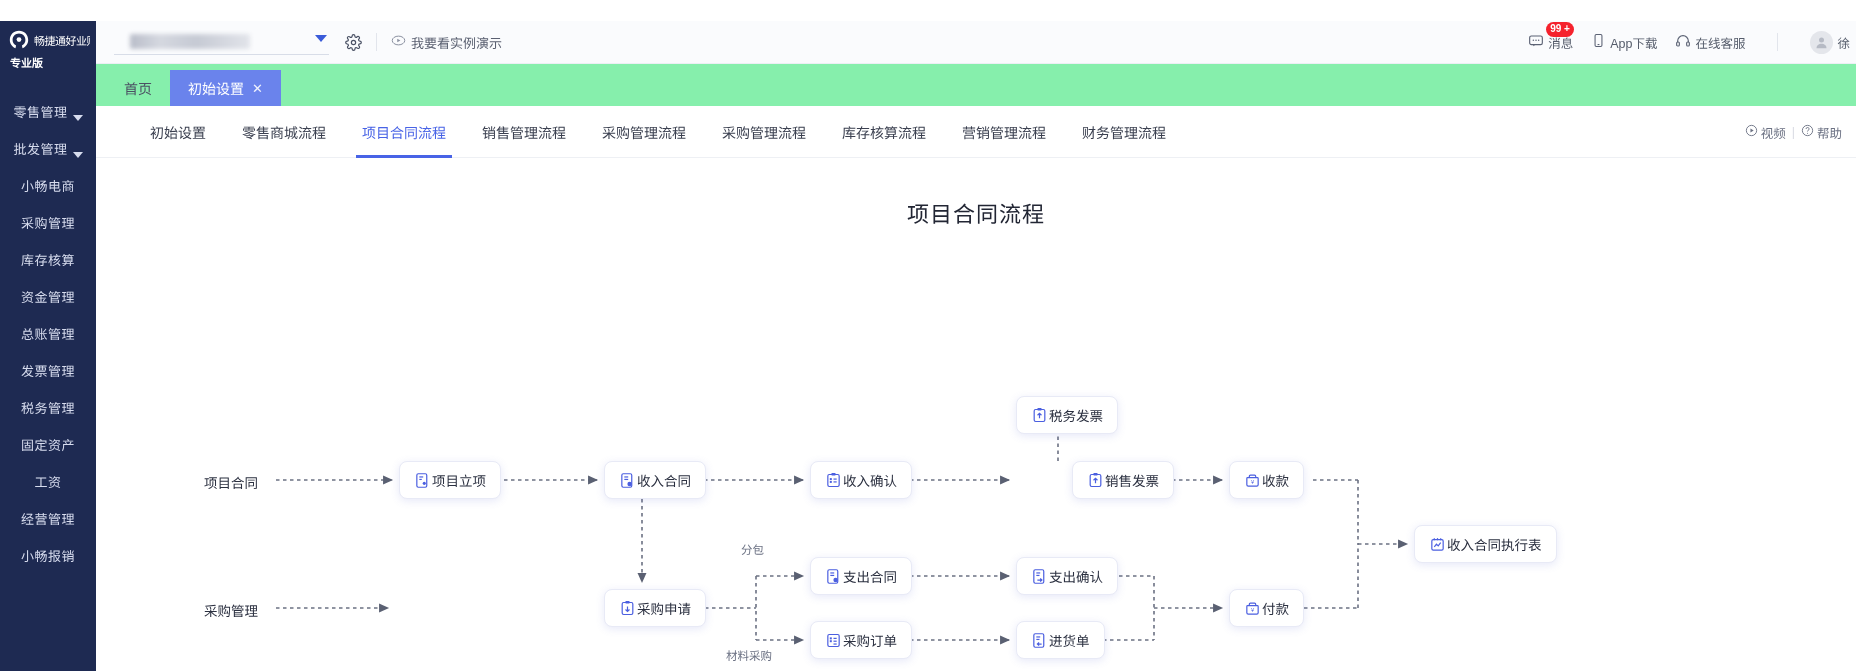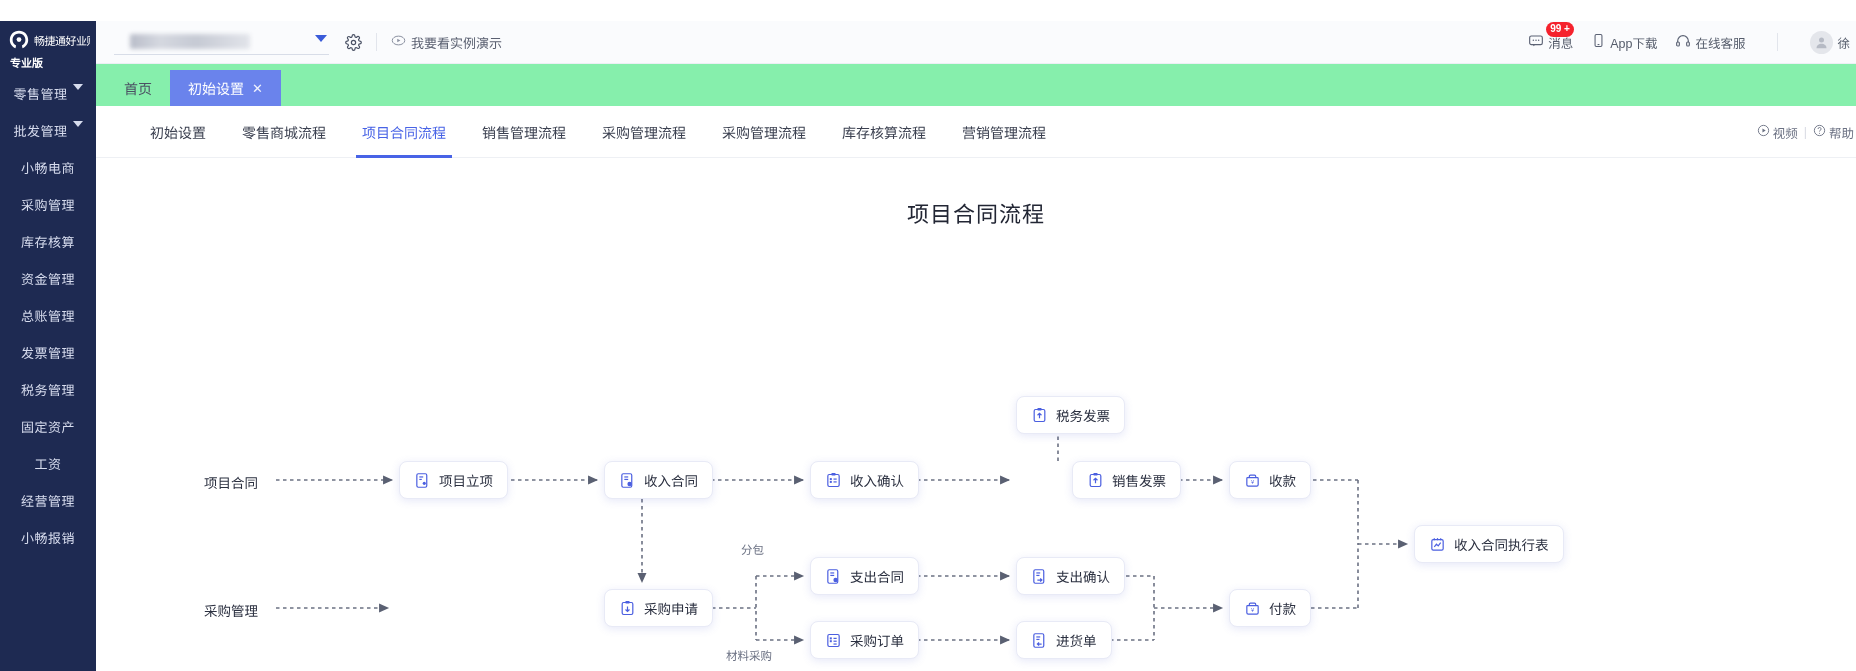--- a/index.html
+++ b/index.html
@@ -34,7 +34,7 @@
 
   .nav { margin-top:10px; }
   .nav-item {
-    height:37px; display:flex; align-items:flex-start; justify-content:center;
+    height:37px; display:flex; align-items:flex-end; justify-content:center;
     font-size:13px; color:#d7dcee; cursor:pointer; position:relative;
     letter-spacing:0.5px;
   }

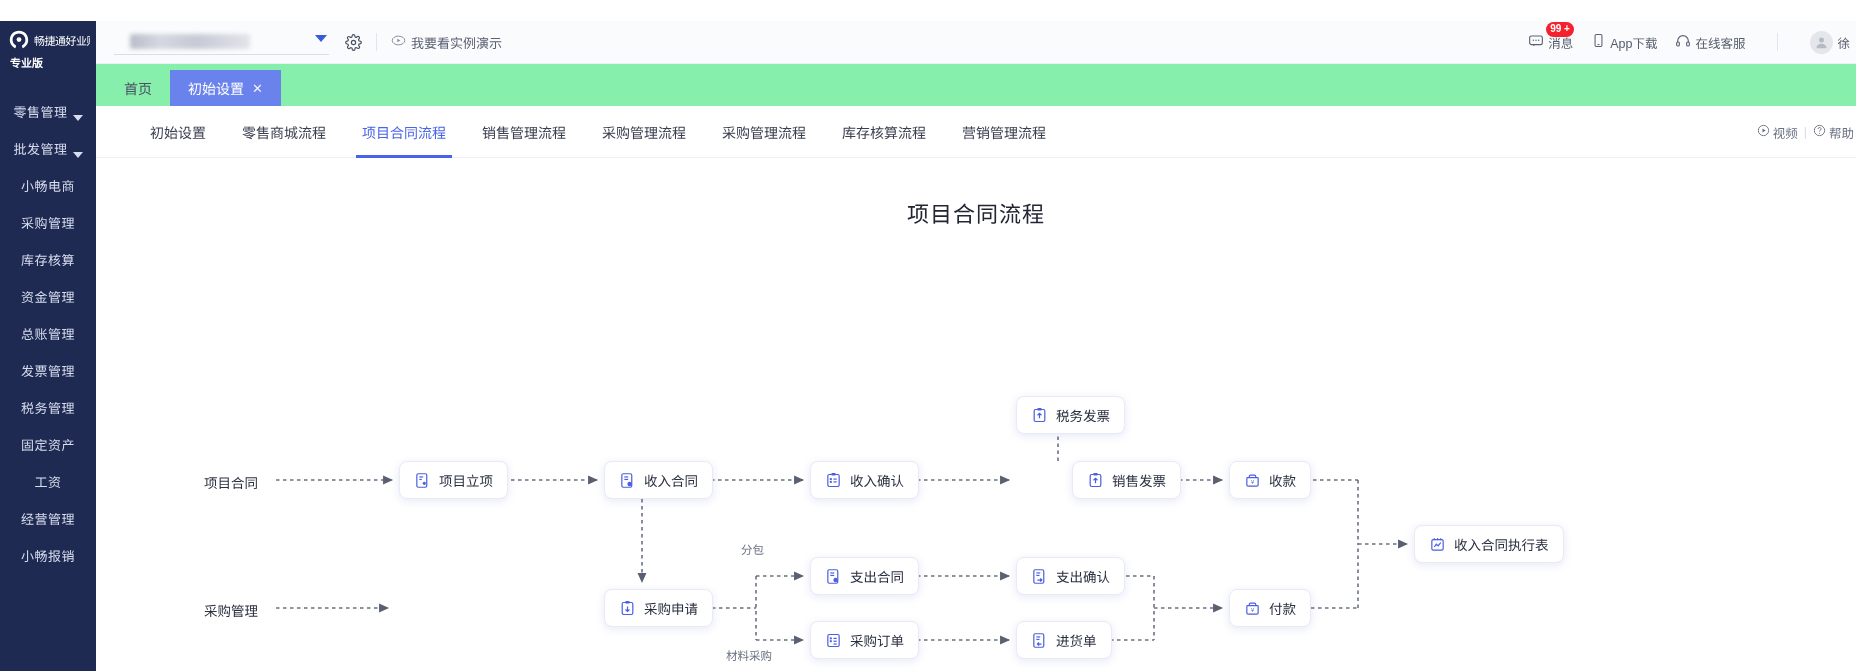--- a/index.html
+++ b/index.html
@@ -334,6 +334,9 @@
       <div class="ctab">
           <span>营销管理流程</span>
         </div>
+      <div class="ctab">
+          <span>财务管理流程</span>
+        </div>
 
       <div class="ctabs-right">
         <span class="lnk">

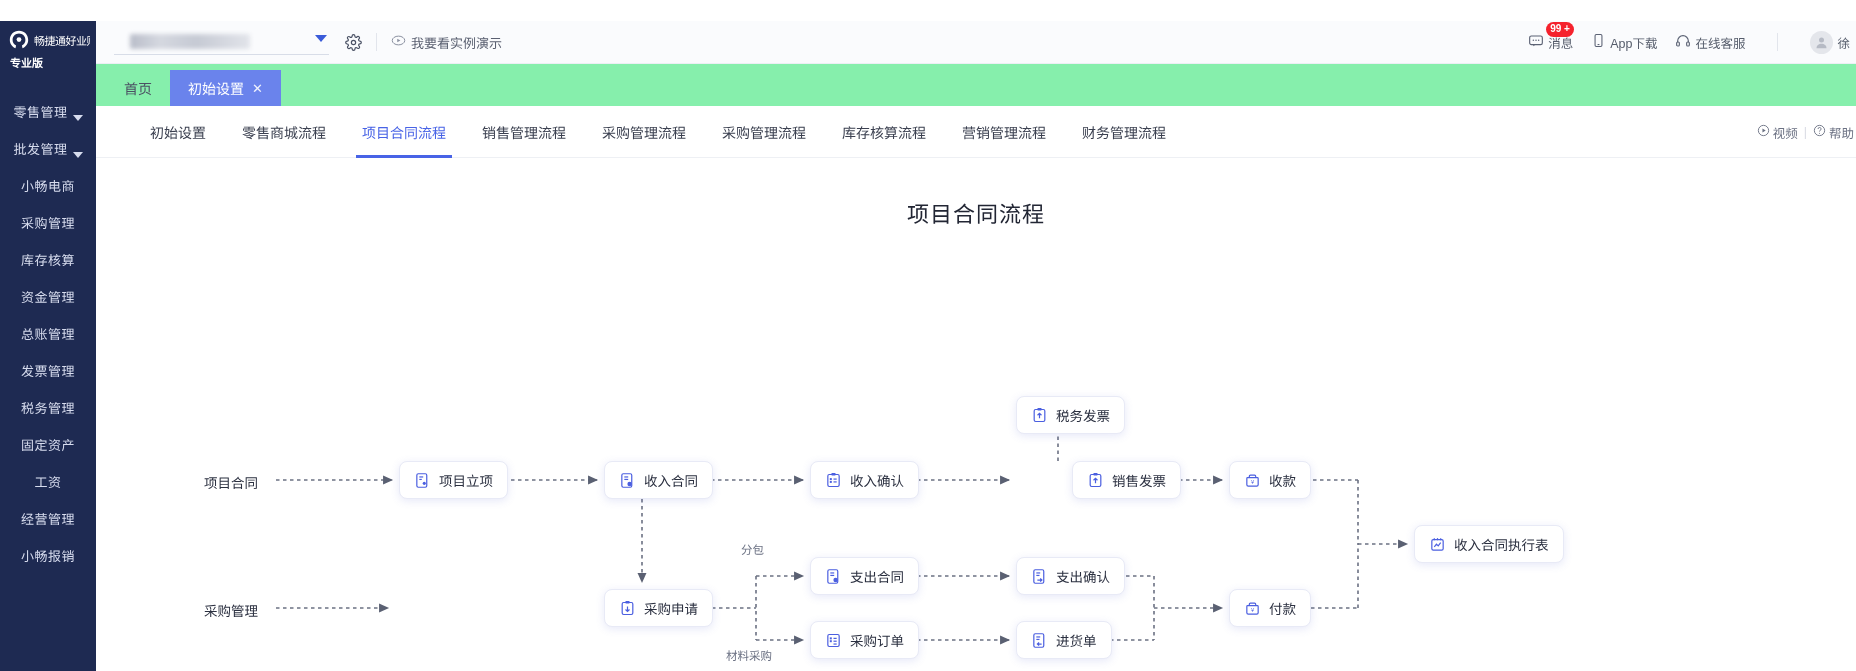--- a/index.html
+++ b/index.html
@@ -126,7 +126,7 @@
   .ctabs-right {
     position:absolute; right:0; top:0; height:52px;
     display:flex; align-items:center; gap:6px; font-size:12.5px; color:#6b7183;
-    padding-right:2px;
+    padding-right:14px;
   }
   .ctabs-right .lnk { display:flex; align-items:center; gap:3px; cursor:pointer; }
   .ctabs-right .bar { color:#d9dce3; }

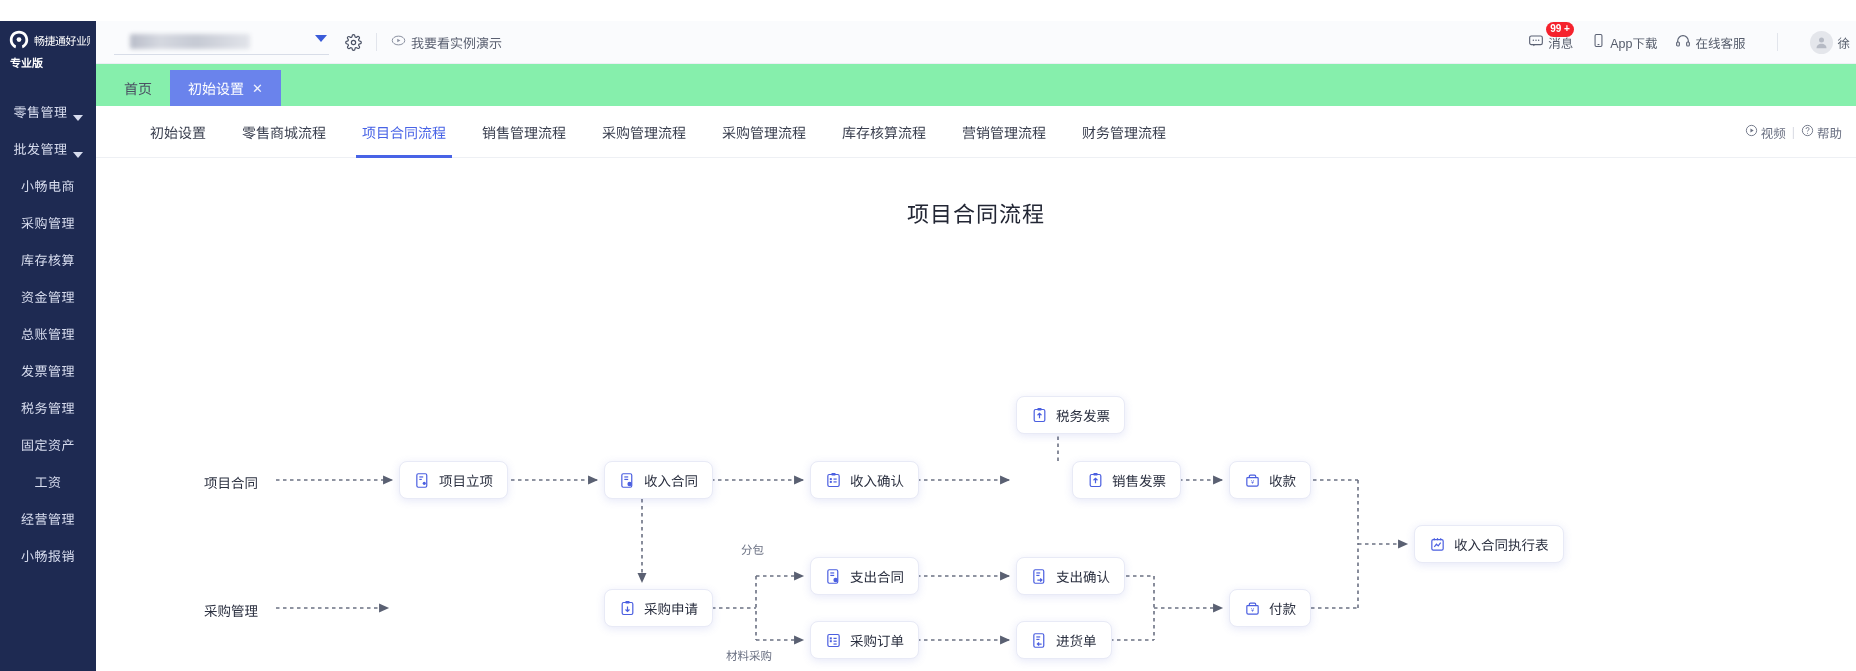--- a/index.html
+++ b/index.html
@@ -143,7 +143,7 @@
     position:absolute; height:38px; background:#ffffff;
     border:1px solid #e8eaf6; border-radius:8px;
     box-shadow:0 2px 9px rgba(97,114,214,0.16);
-    display:flex; align-items:center; gap:8px;
+    display:flex; align-items:center; gap:1px;
     padding:0 14px; cursor:pointer; white-space:nowrap;
   }
   .node .nlabel { font-size:13.5px; color:#2b3040; }

